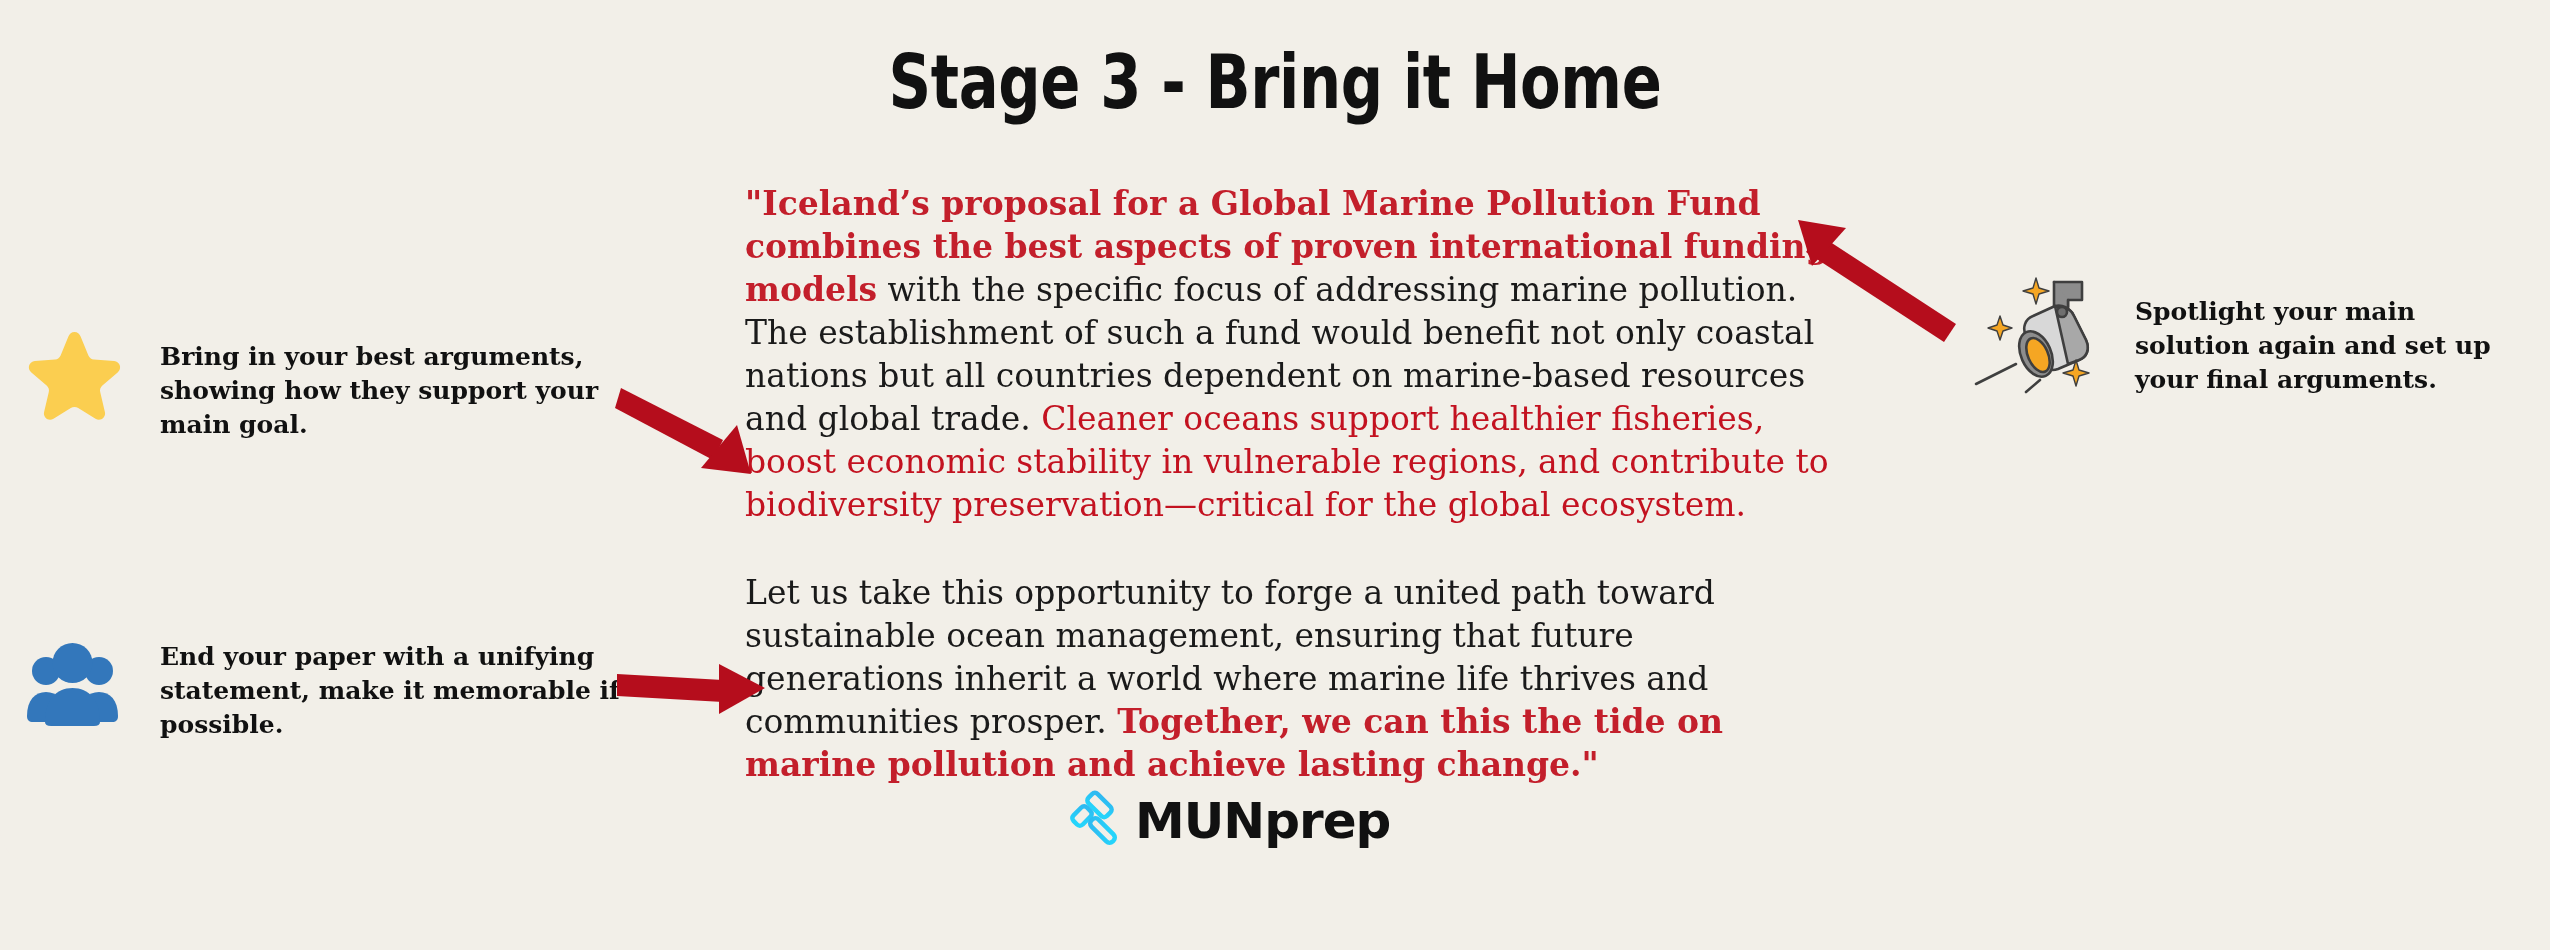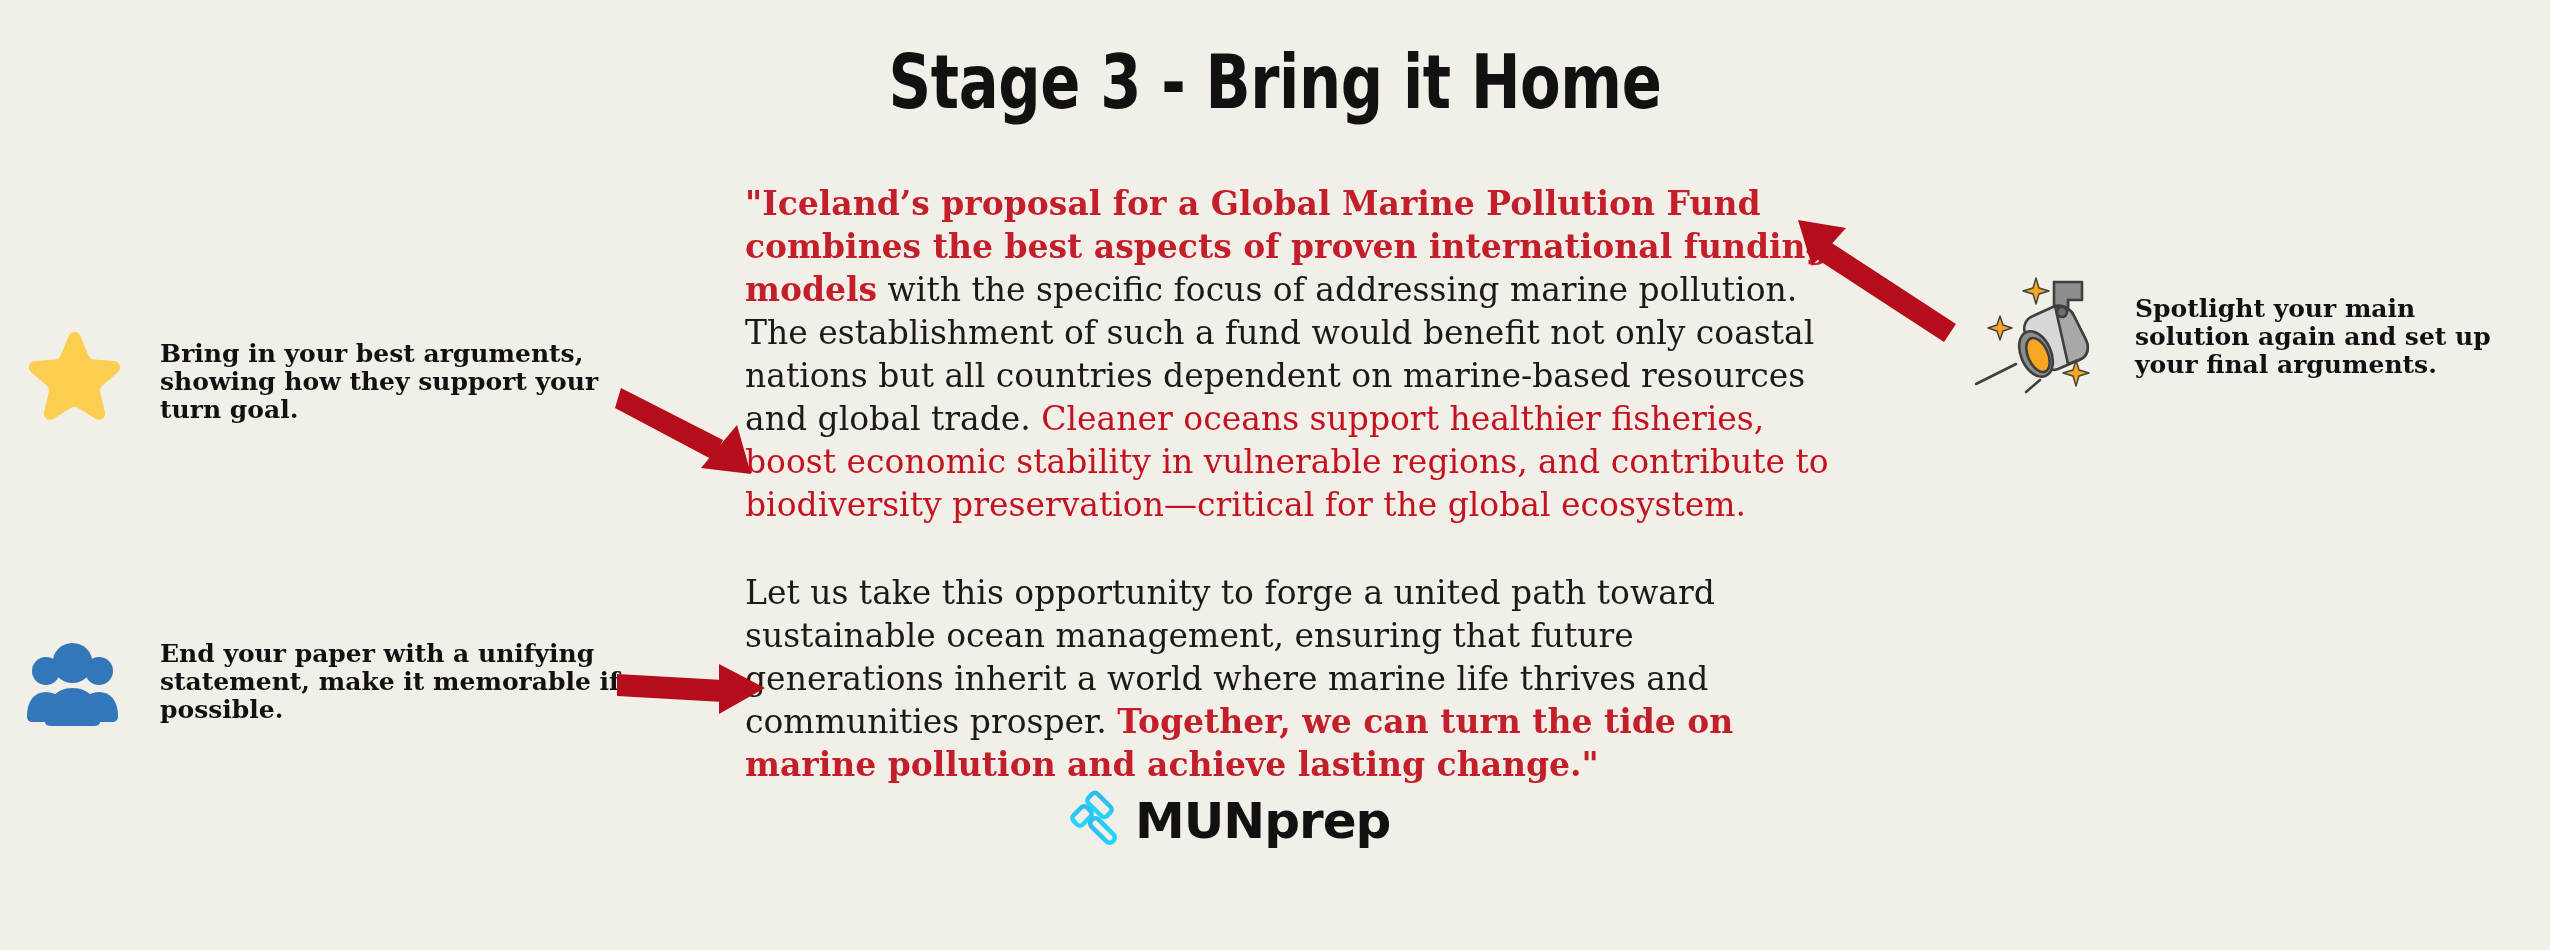--- a/index.html
+++ b/index.html
@@ -93,7 +93,7 @@
     font-family: "DejaVu Serif", serif;
     font-weight: 700;
     font-size: 25px;
-    line-height: 28px;
+    line-height: 34px;
     color: #111111;
   }
   .annot-1 { left: 160px; top: 340px; width: 440px; }

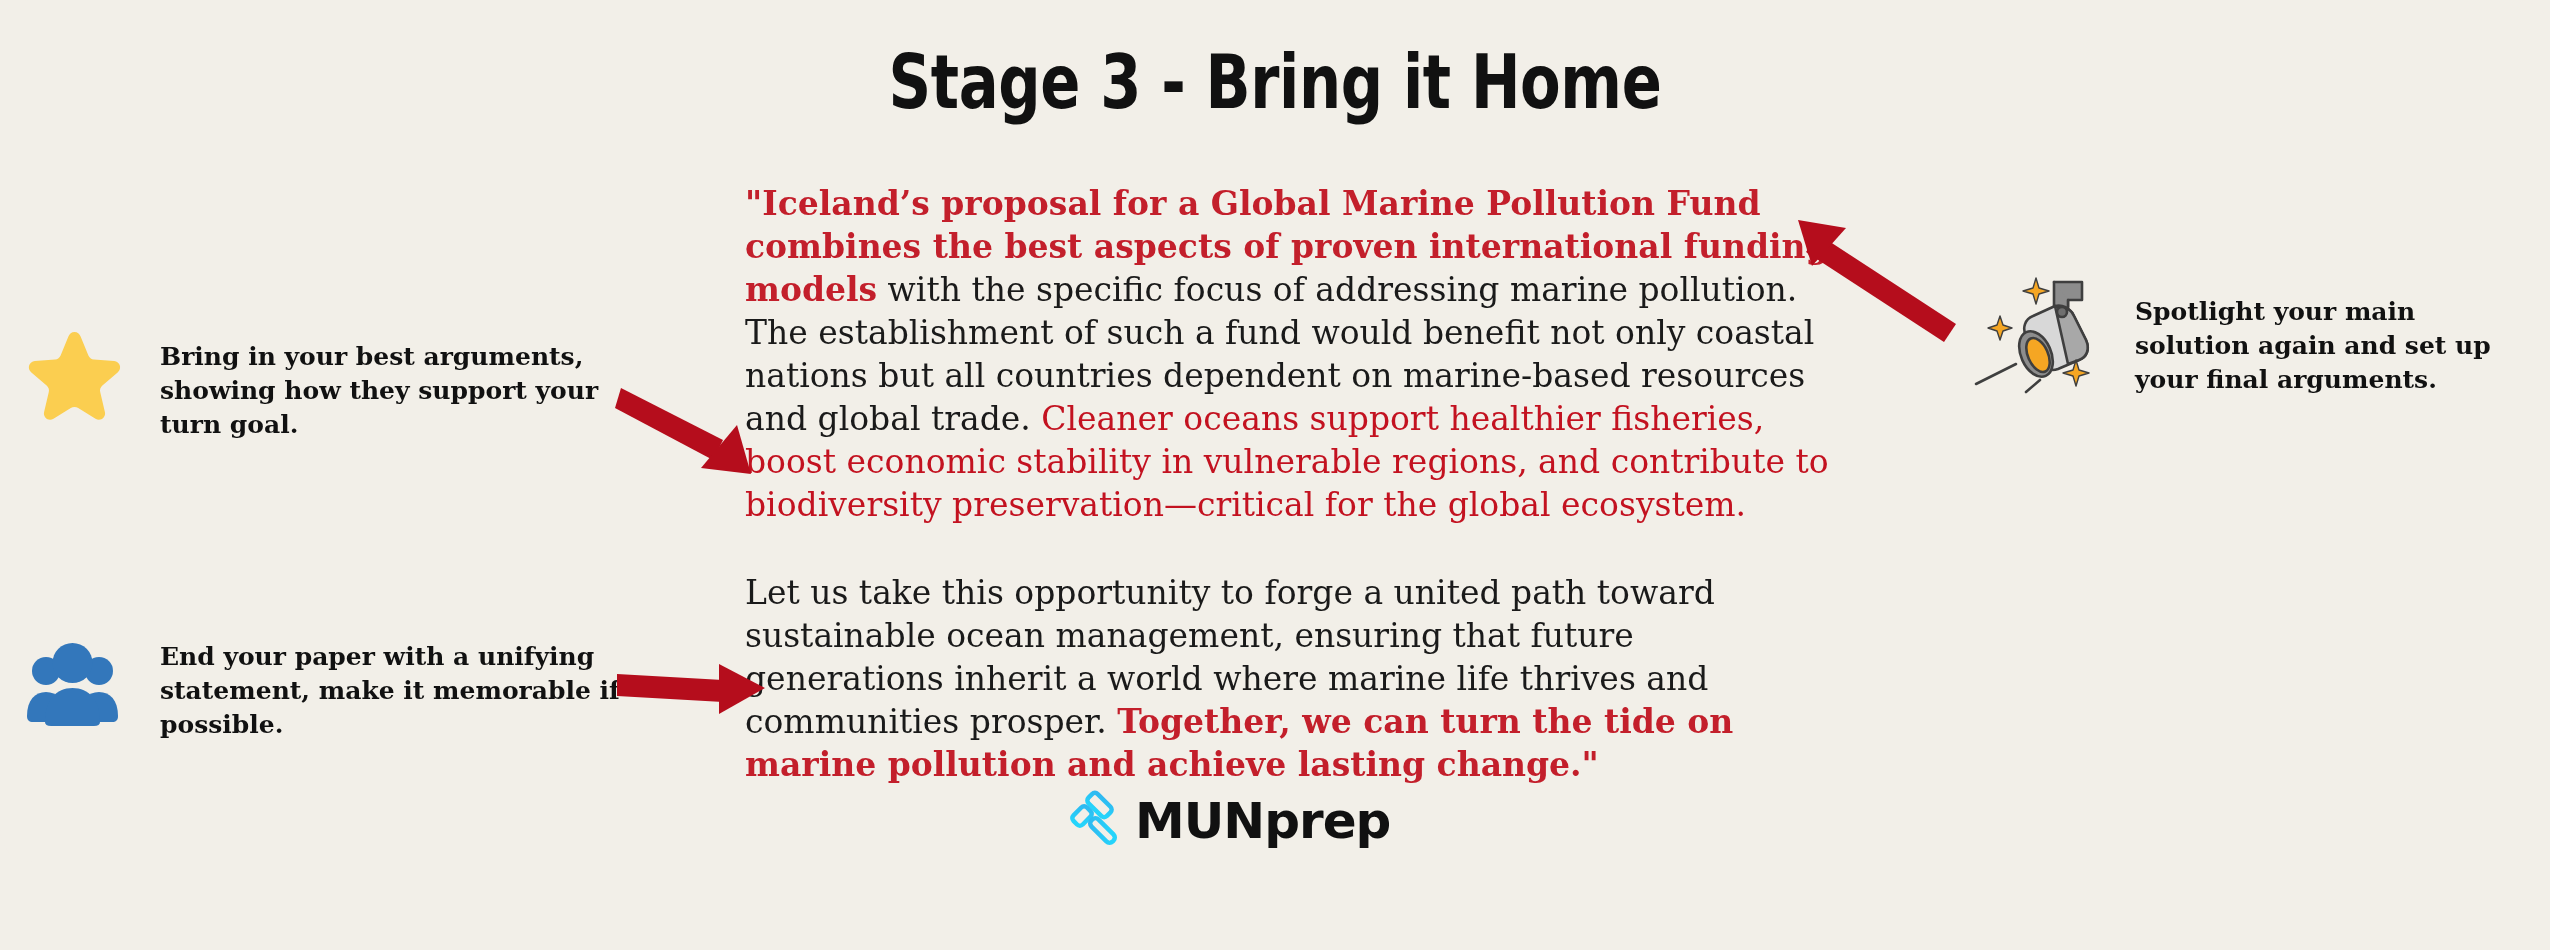--- a/index.html
+++ b/index.html
@@ -187,7 +187,7 @@
                C47.5 12 49.5 10 52.5 10 Z" fill="#fbce50"></path>
     </svg>
   </div>
-  <div class="annot annot-1">Bring in your best arguments, showing how they support your turn goal.</div>
+  <div class="annot annot-1">Bring in your best arguments, showing how they support your main goal.</div>
 
   <div class="icon-people">
     <svg width="95" height="88" viewBox="0 0 95 88">

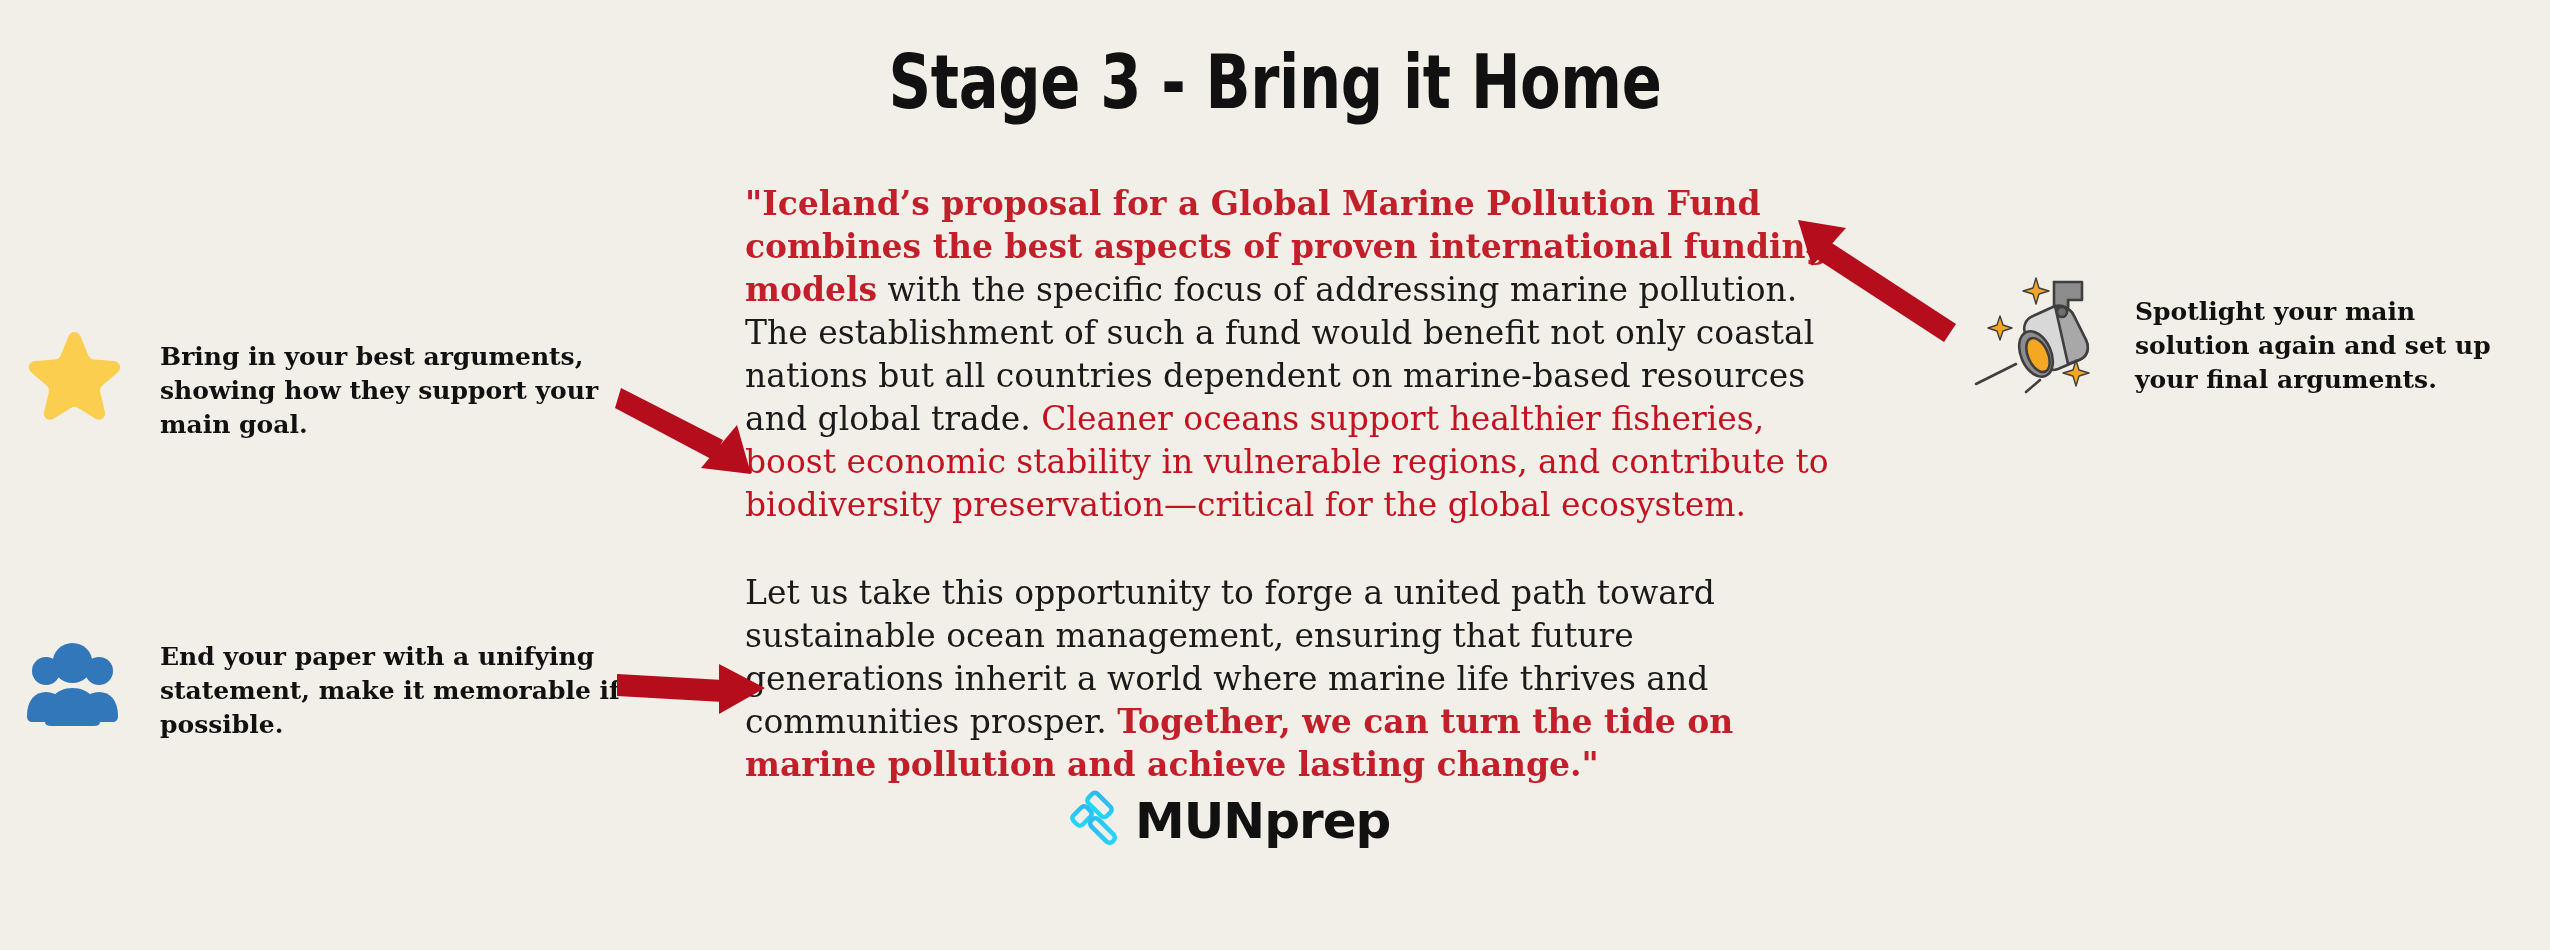--- a/index.html
+++ b/index.html
@@ -138,7 +138,7 @@
 
     <p class="para"><span class="hl">"Iceland’s proposal for a Global Marine Pollution Fund combines the best aspects of proven international funding models</span><span> with the specific focus of addressing marine pollution. The establishment of such a fund would benefit not only coastal nations but all countries dependent on marine-based resources and global trade. </span><span class="hl2">Cleaner oceans support healthier fisheries, boost economic stability in vulnerable regions, and contribute to biodiversity preservation—critical for the global ecosystem.</span></p>
 
-    <p class="para second"><span>Let us take this opportunity to forge a united path toward sustainable ocean management, ensuring that future generations inherit a world where marine life thrives and communities prosper. </span><span class="hl">Together, we can turn the tide on marine pollution and achieve lasting change."</span></p>
+    <p class="para second"><span>Let us take this opportunity to forge a united path toward sustainable ocean management, ensuring that future generations inherit a world where marine life thrives and communities prosper. </span><span class="hl">Together, we can this the tide on marine pollution and achieve lasting change."</span></p>
 
   </div>
 

